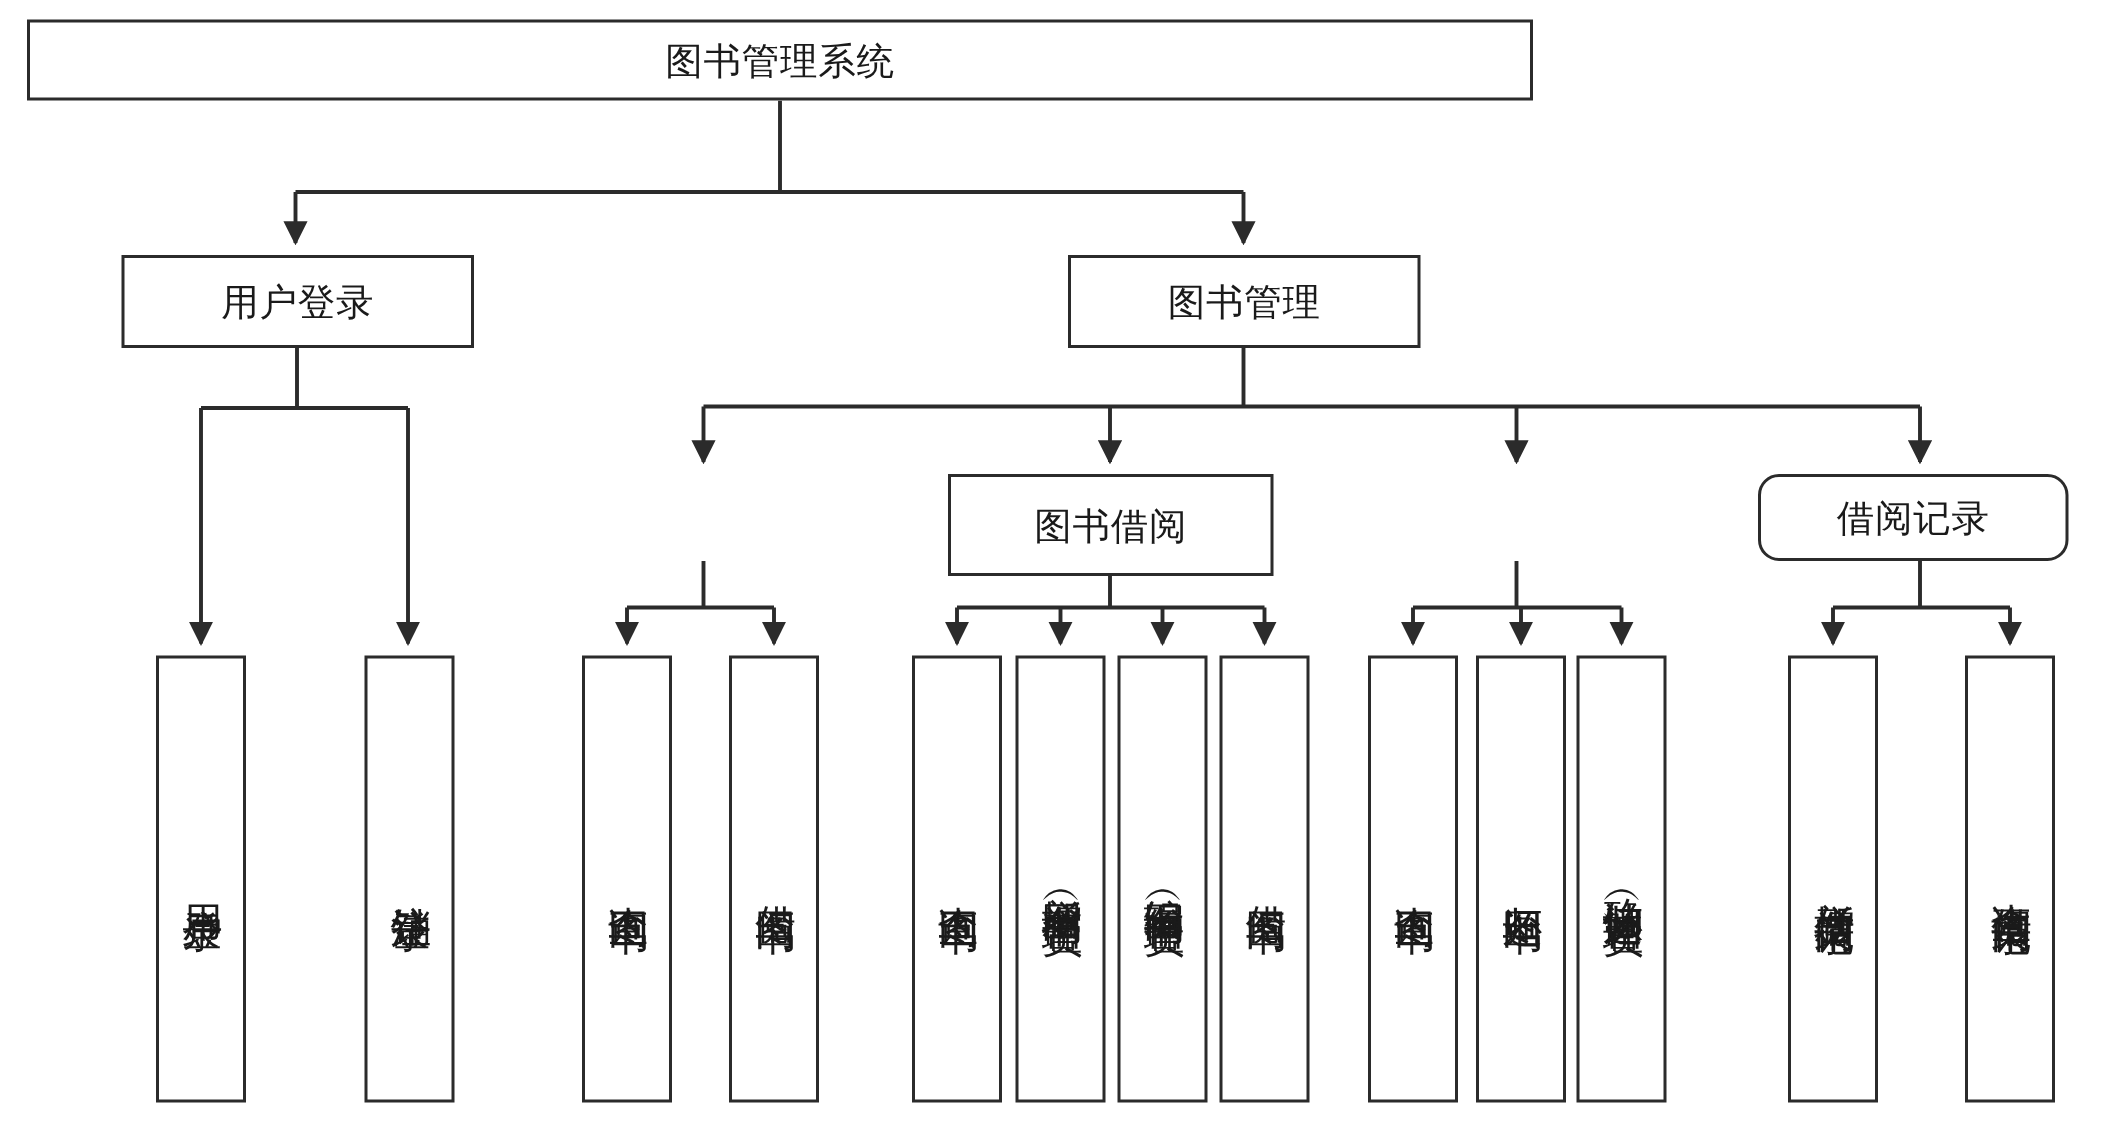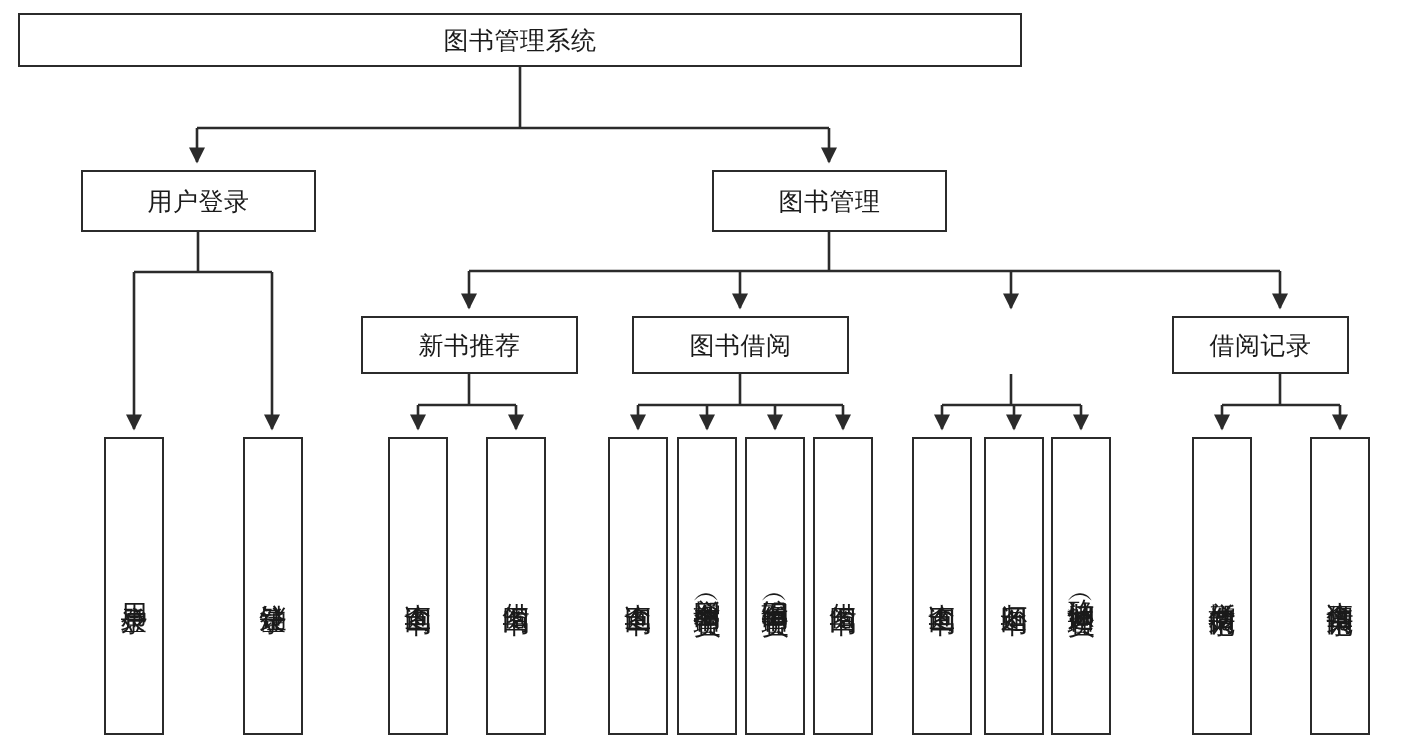--- a/index.html
+++ b/index.html
@@ -141,9 +141,6 @@
     <span class="label" style="color: rgb(26, 26, 26);">图书管理</span>
   </div>
 
-  <div class="node horiz" style="left: 361px; top: 316px; width: 217px; height: 58px; border-color: rgb(43, 43, 43); background: rgb(255, 255, 255);">
-    <span class="label" style="color: rgb(26, 26, 26);">新书推荐</span>
-  </div>
   <div class="node horiz" style="left: 632px; top: 316px; width: 217px; height: 58px; border-color: rgb(43, 43, 43); background: rgb(255, 255, 255);">
     <span class="label" style="color: rgb(26, 26, 26);">图书借阅</span>
   </div>

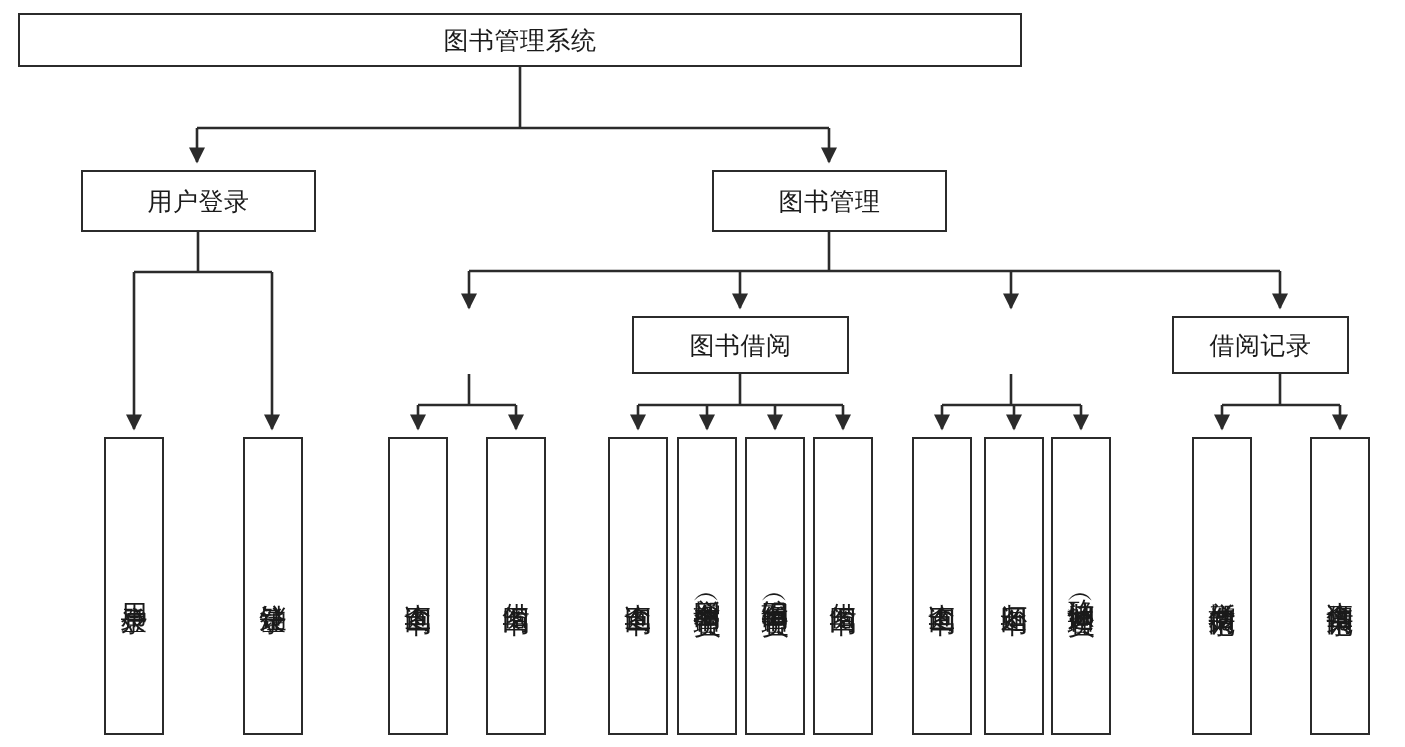--- a/index.html
+++ b/index.html
@@ -141,7 +141,7 @@
     <span class="label" style="color: rgb(26, 26, 26);">图书管理</span>
   </div>
 
-  <div class="node horiz" style="left: 632px; top: 316px; width: 217px; height: 58px; border-color: rgb(43, 43, 43); background: rgb(255, 255, 255);">
+  <div class="node horiz" style="left: 632px; top: 316px; width: 217px; height: 68px; border-color: rgb(43, 43, 43); background: rgb(255, 255, 255);">
     <span class="label" style="color: rgb(26, 26, 26);">图书借阅</span>
   </div>
   <div class="node horiz" style="left: 1172px; top: 316px; width: 177px; height: 58px; border-color: rgb(43, 43, 43); background: rgb(255, 255, 255);">

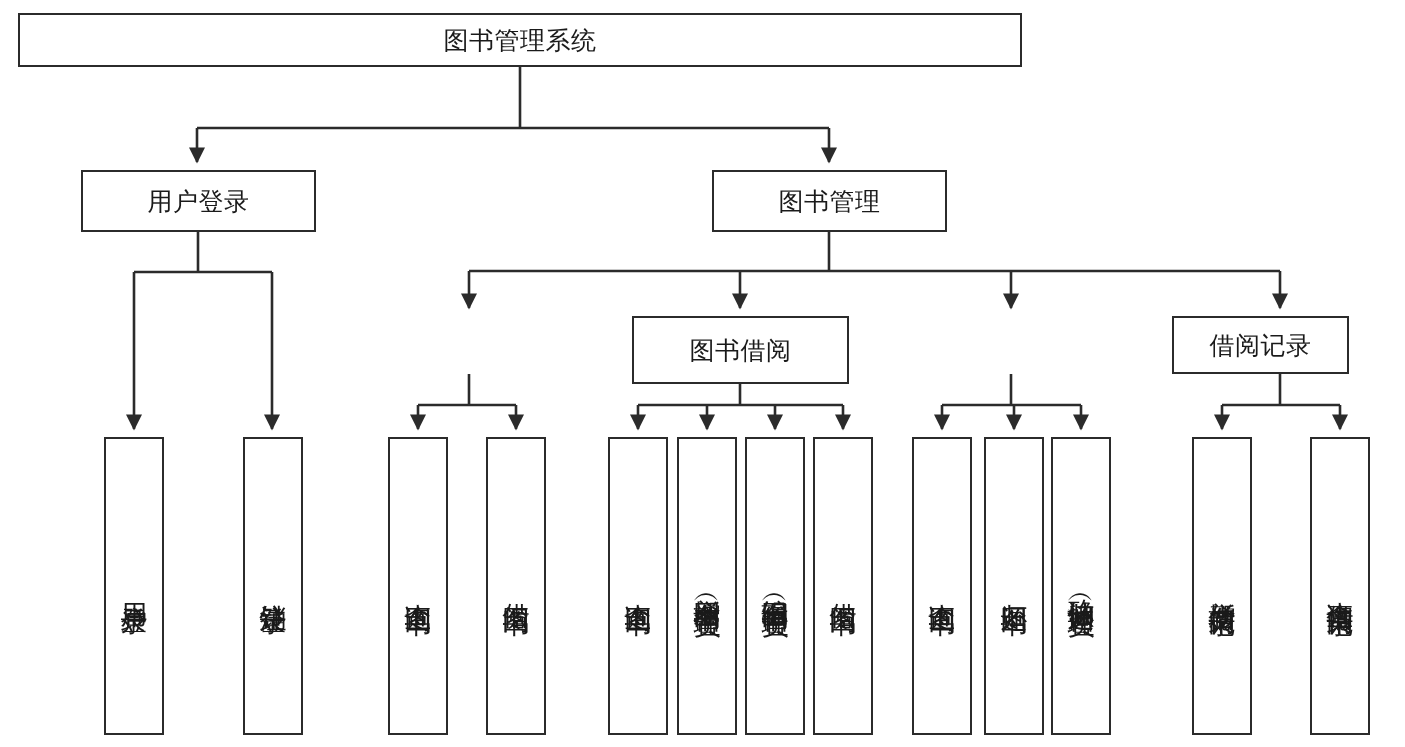--- a/index.html
+++ b/index.html
@@ -144,7 +144,7 @@
   <div class="node horiz" style="left: 632px; top: 316px; width: 217px; height: 68px; border-color: rgb(43, 43, 43); background: rgb(255, 255, 255);">
     <span class="label" style="color: rgb(26, 26, 26);">图书借阅</span>
   </div>
-  <div class="node horiz" style="left: 1172px; top: 316px; width: 177px; height: 58px; border-color: rgb(43, 43, 43); background: rgb(255, 255, 255);">
+  <div class="node horiz" style="left: 1172px; top: 316px; width: 207px; height: 58px; border-color: rgb(43, 43, 43); background: rgb(255, 255, 255); border-radius: 14px;">
     <span class="label" style="color: rgb(26, 26, 26);">借阅记录</span>
   </div>
 

